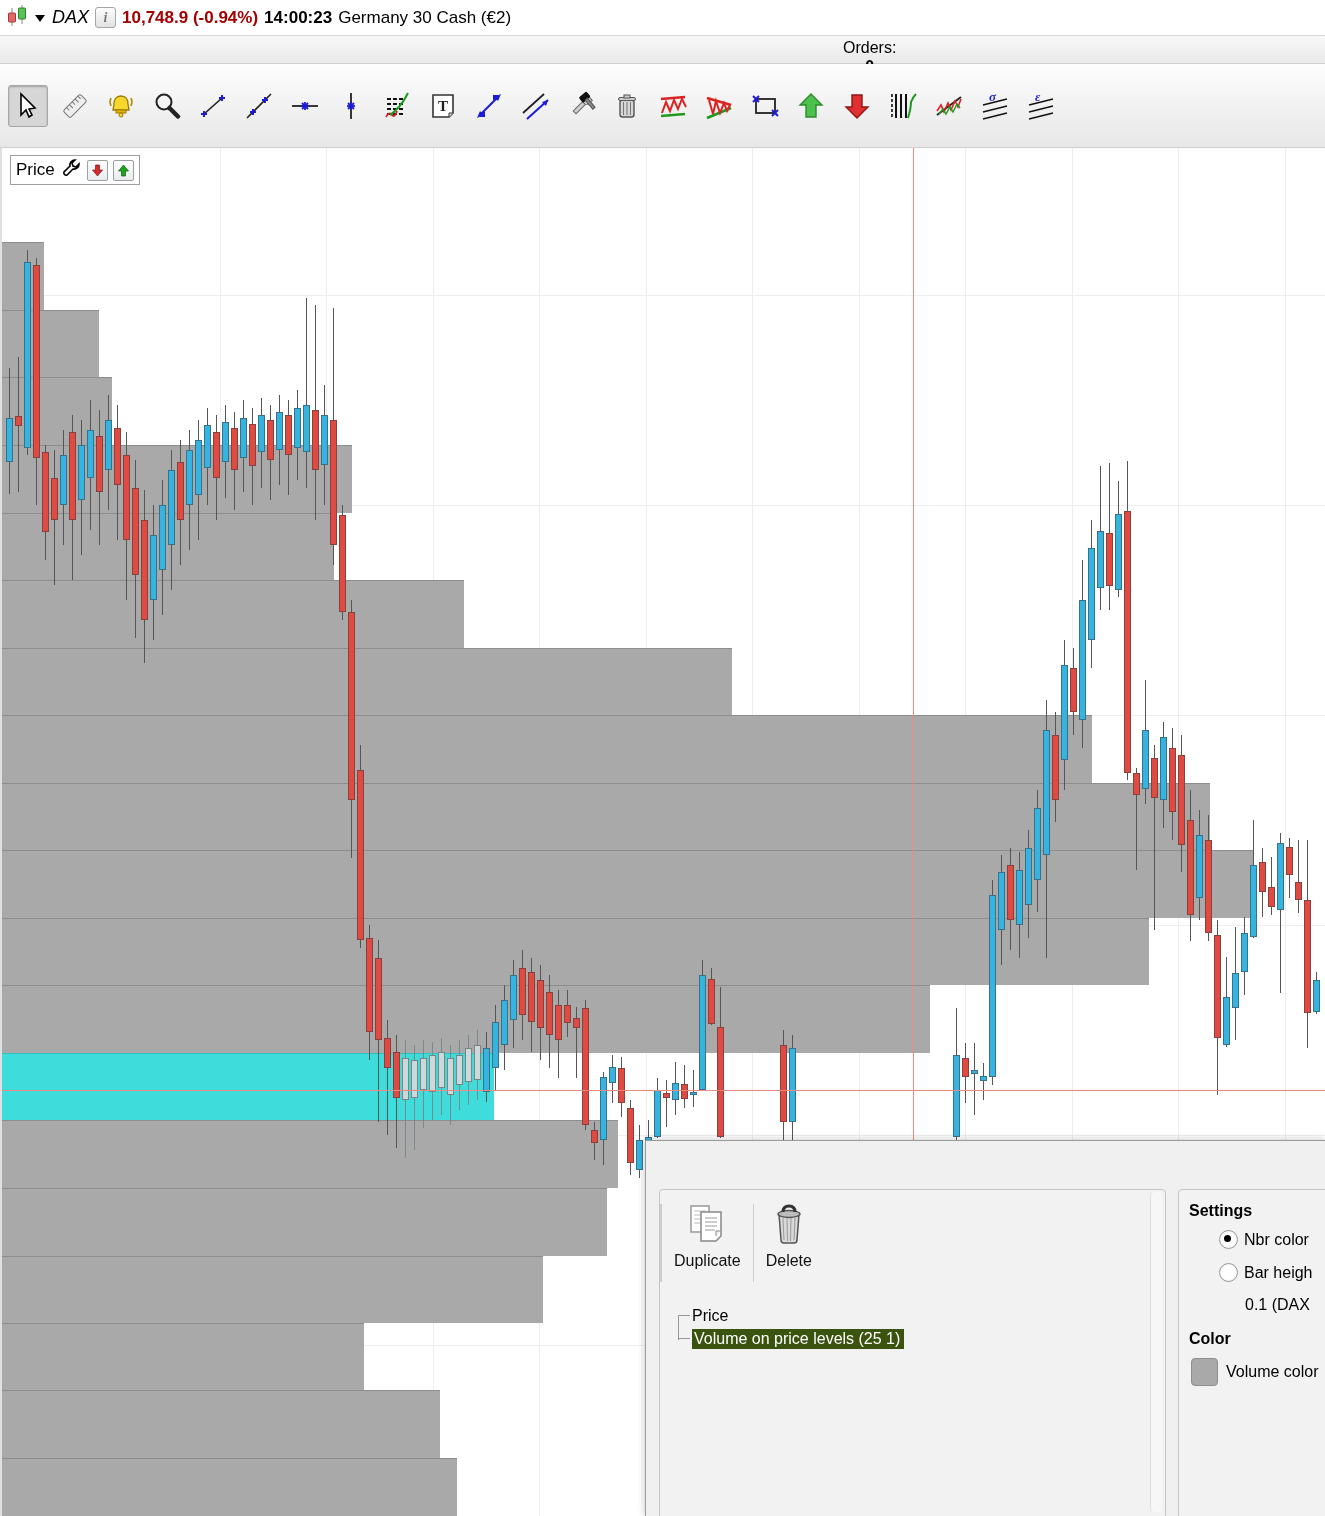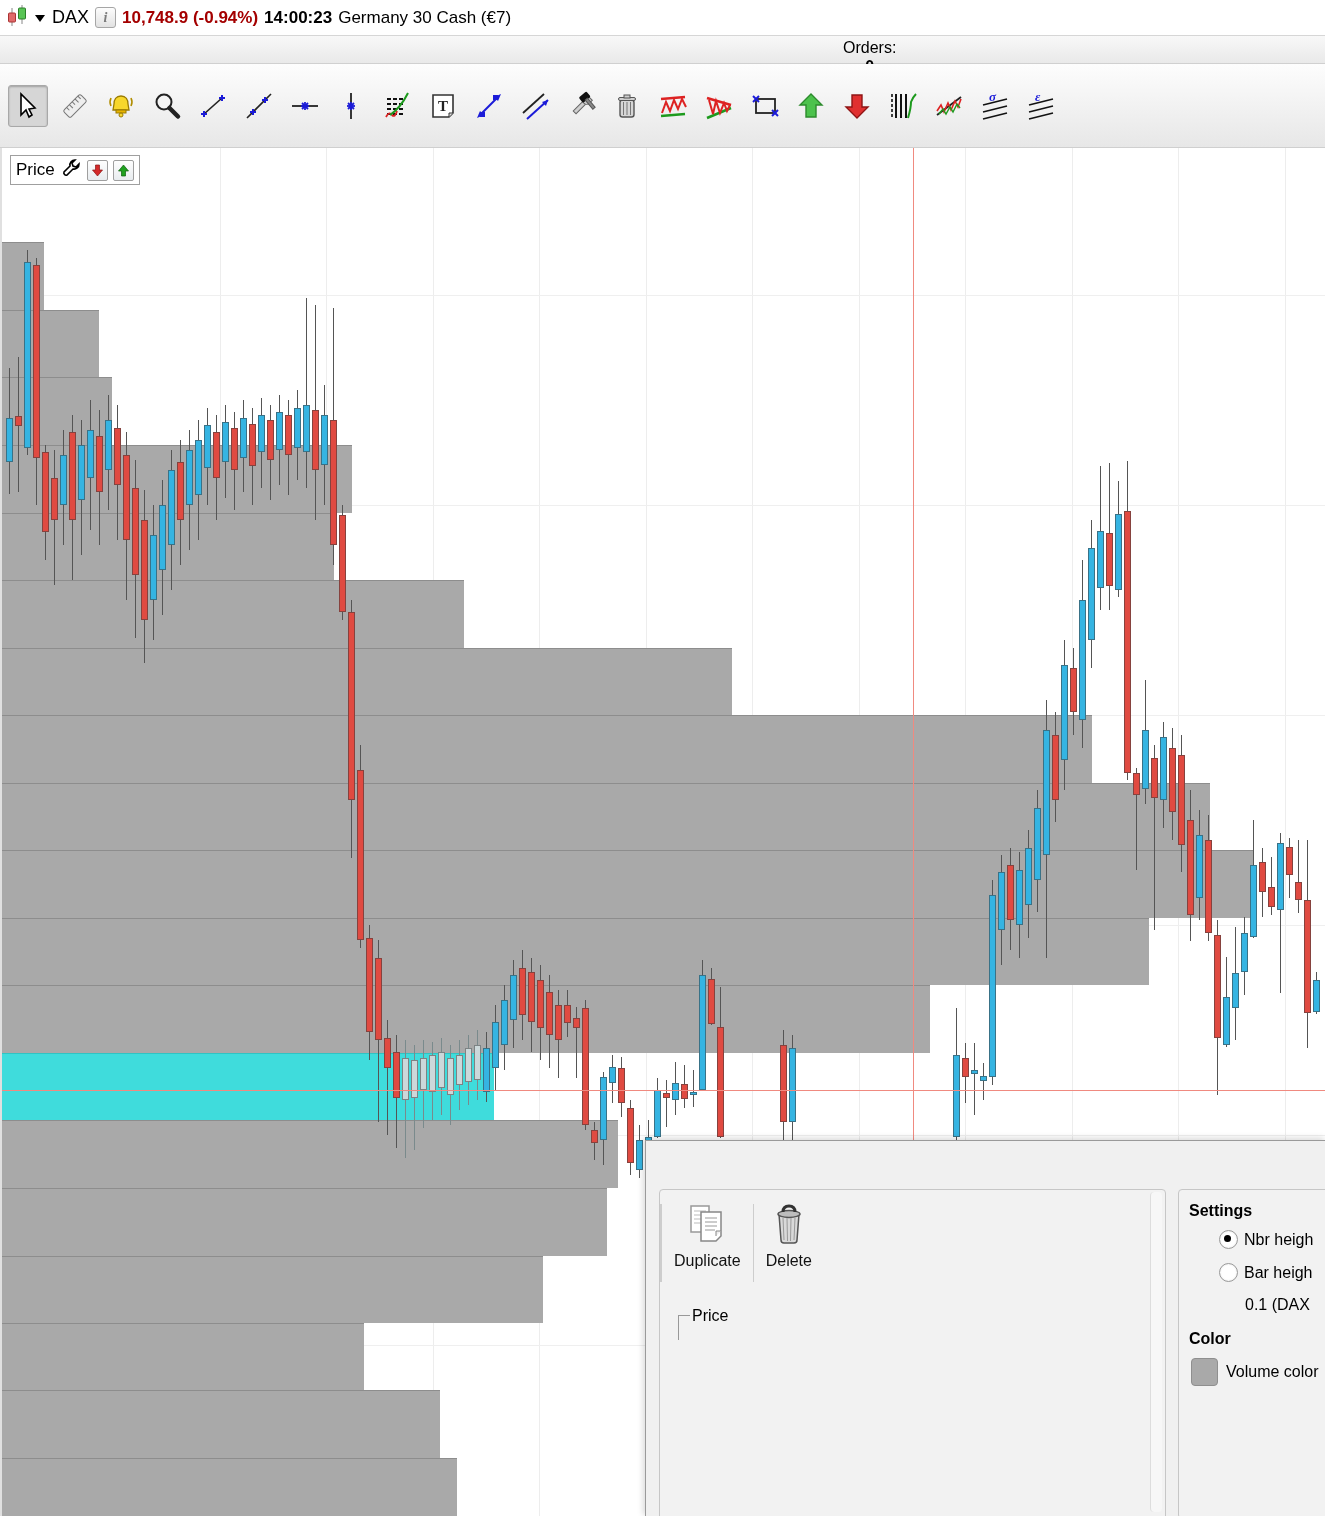--- a/index.html
+++ b/index.html
@@ -7,7 +7,7 @@
   
   #titlebar{position:absolute;left:0;top:0;width:100%;height:35px;background:#fff;border-bottom:1px solid #d6d6d6;display:flex;align-items:center;}
   #titlebar .seg{display:flex;align-items:center;gap:6px;padding-left:6px;}
-  .t-sym{font-size:18px;color:#000;}
+  .t-sym{font-size:18px;color:#000;font-style:italic;}
   .t-price{font-size:17px;font-weight:bold;color:#a40000;}
   .t-time{font-size:17px;font-weight:bold;color:#000;}
   .t-name{font-size:17px;color:#000;}

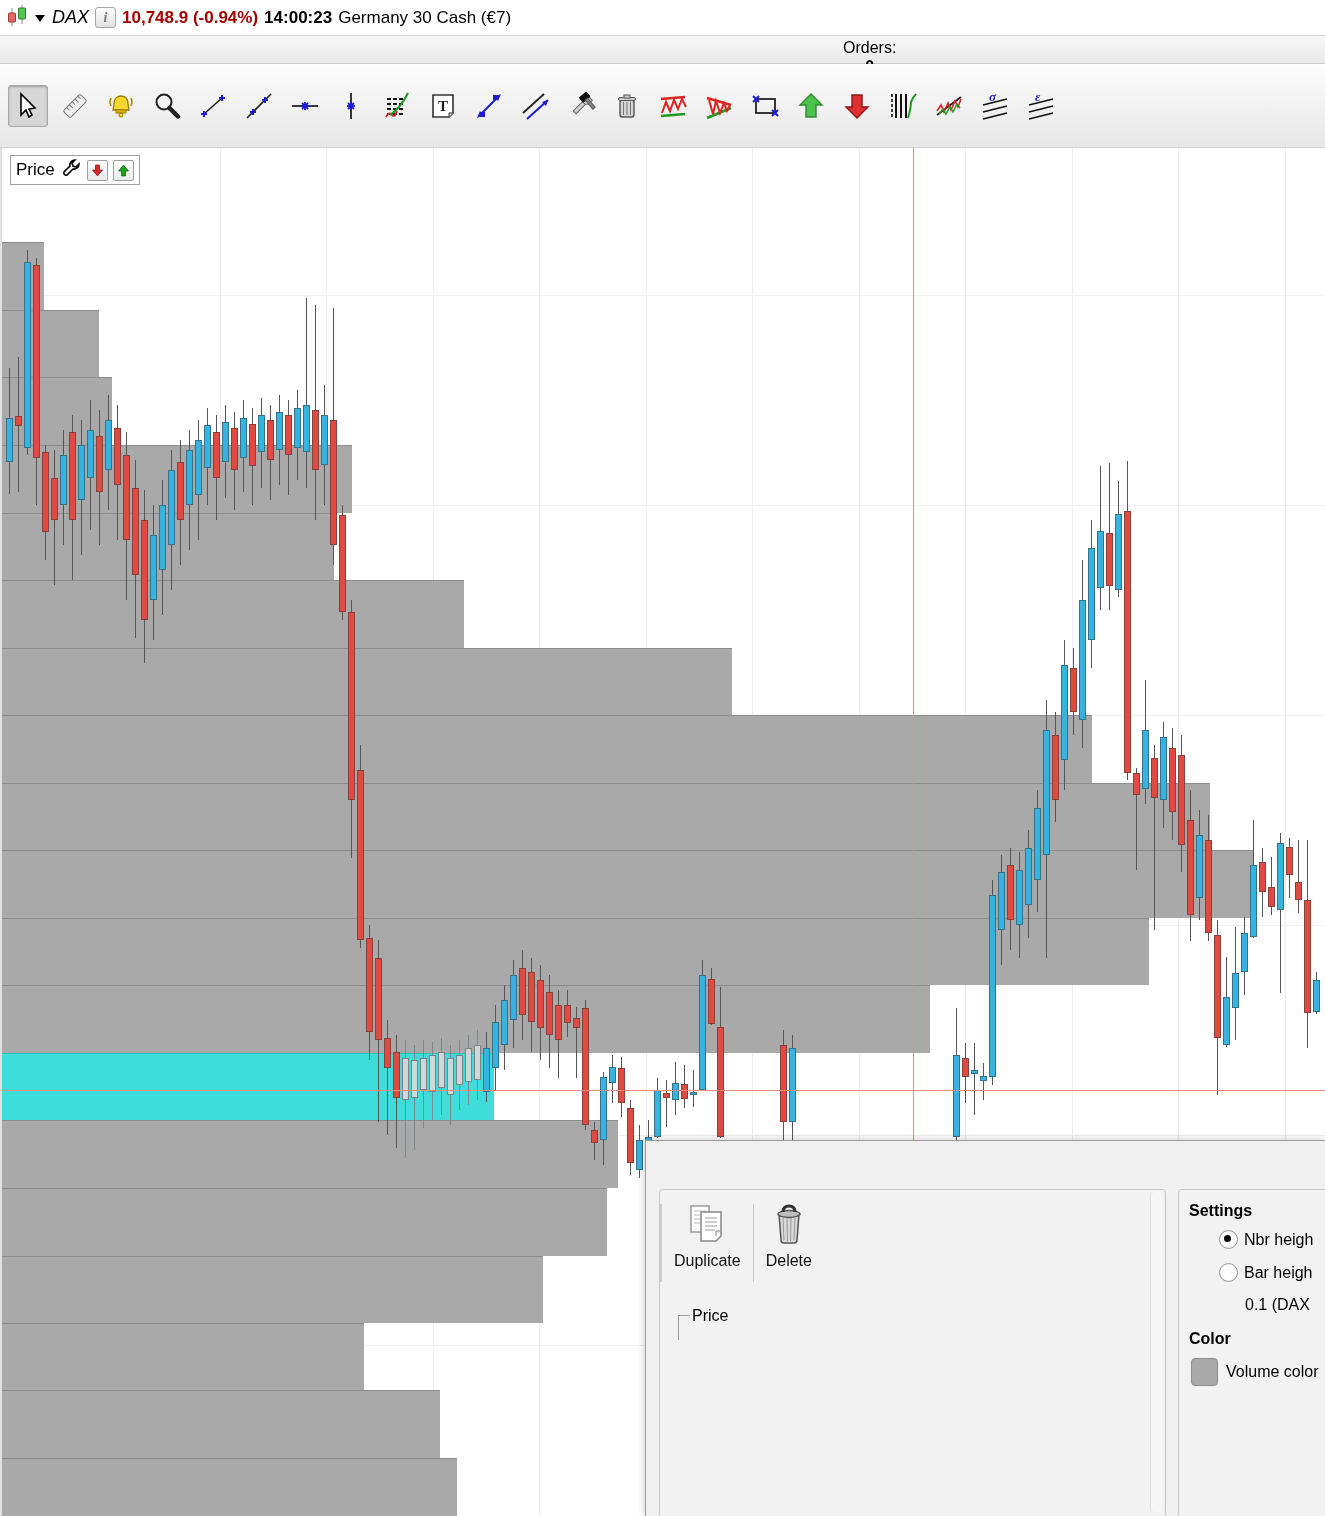--- a/index.html
+++ b/index.html
@@ -79,7 +79,7 @@
       <span class="info-btn">i</span>
       <span class="t-price">10,748.9 (-0.94%)</span>
       <span class="t-time">14:00:23</span>
-      <span class="t-name">Germany 30 Cash (€7)</span>
+      <span class="t-name">Germany 30 Cash (€2)</span>
     </div>
   </div>
 

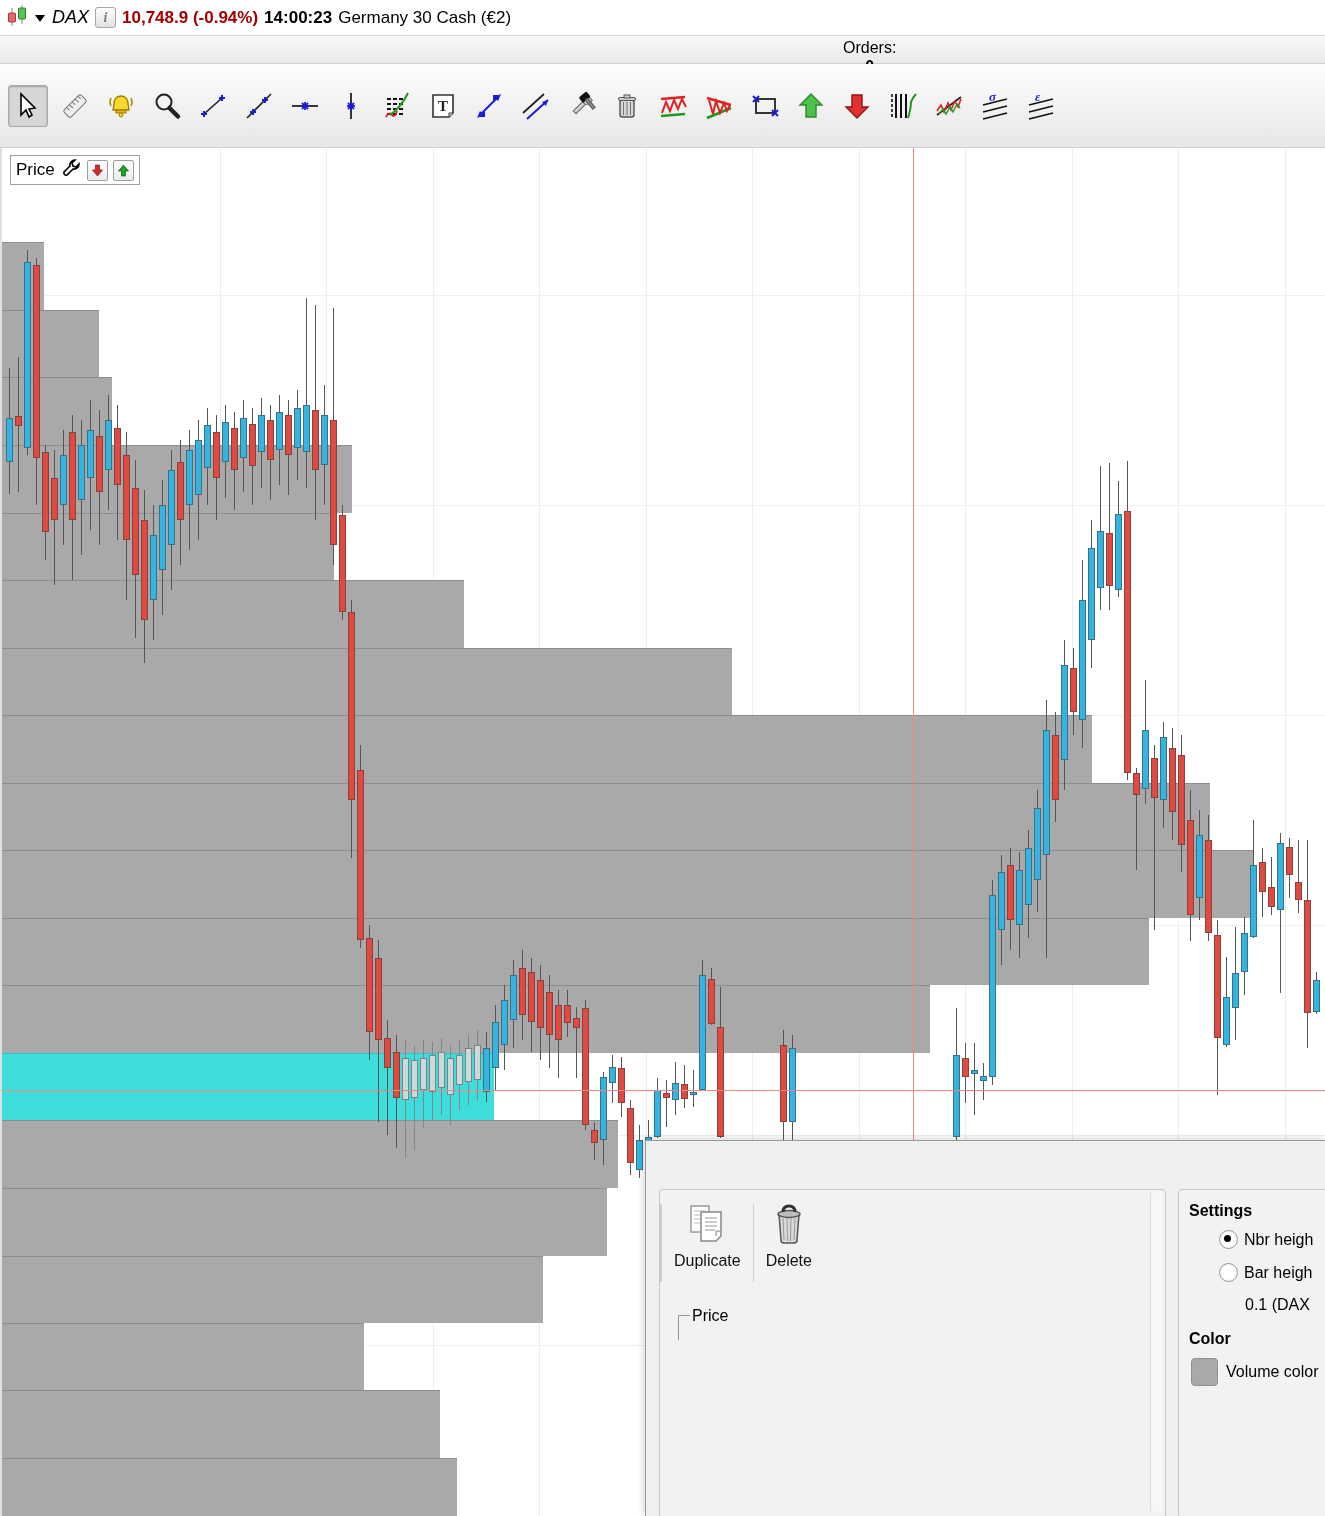--- a/index.html
+++ b/index.html
@@ -697,7 +697,7 @@
       <div class="rp-head">Settings</div>
       <div class="radio-row">
         <span class="radio on"></span>
-        <span>Nbr heigh</span>
+        <span>Nbr color</span>
       </div>
       <div class="radio-row">
         <span class="radio"></span>

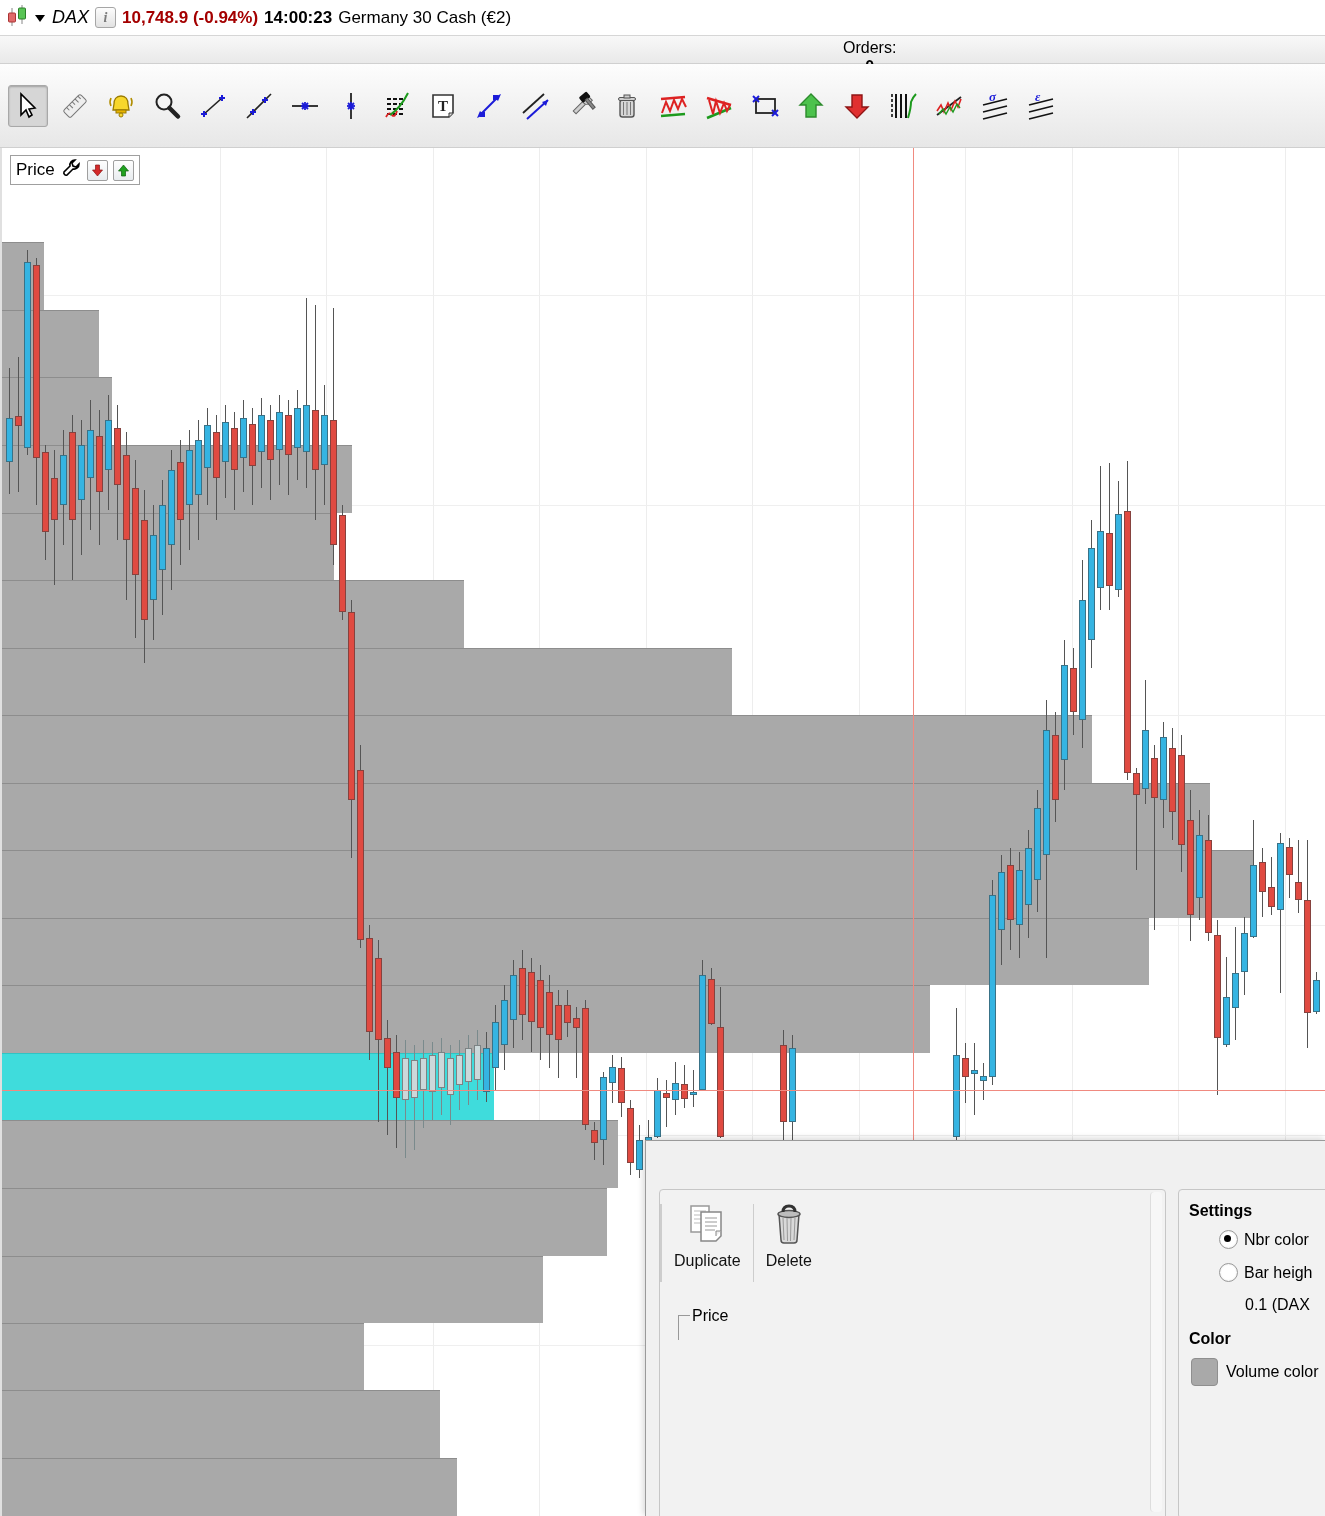--- a/index.html
+++ b/index.html
@@ -689,6 +689,7 @@
       <div id="dlg-tree">
           <div class="tree-rail"></div>
           <div class="tree-item"><span class="conn"></span><span class="lbl">Price</span></div>
+          <div class="tree-item sel"><span class="conn"></span><span class="lbl">Volume on price levels (25 1)</span></div>
         </div>
       <div id="dlg-scroll"></div>
     </div>

